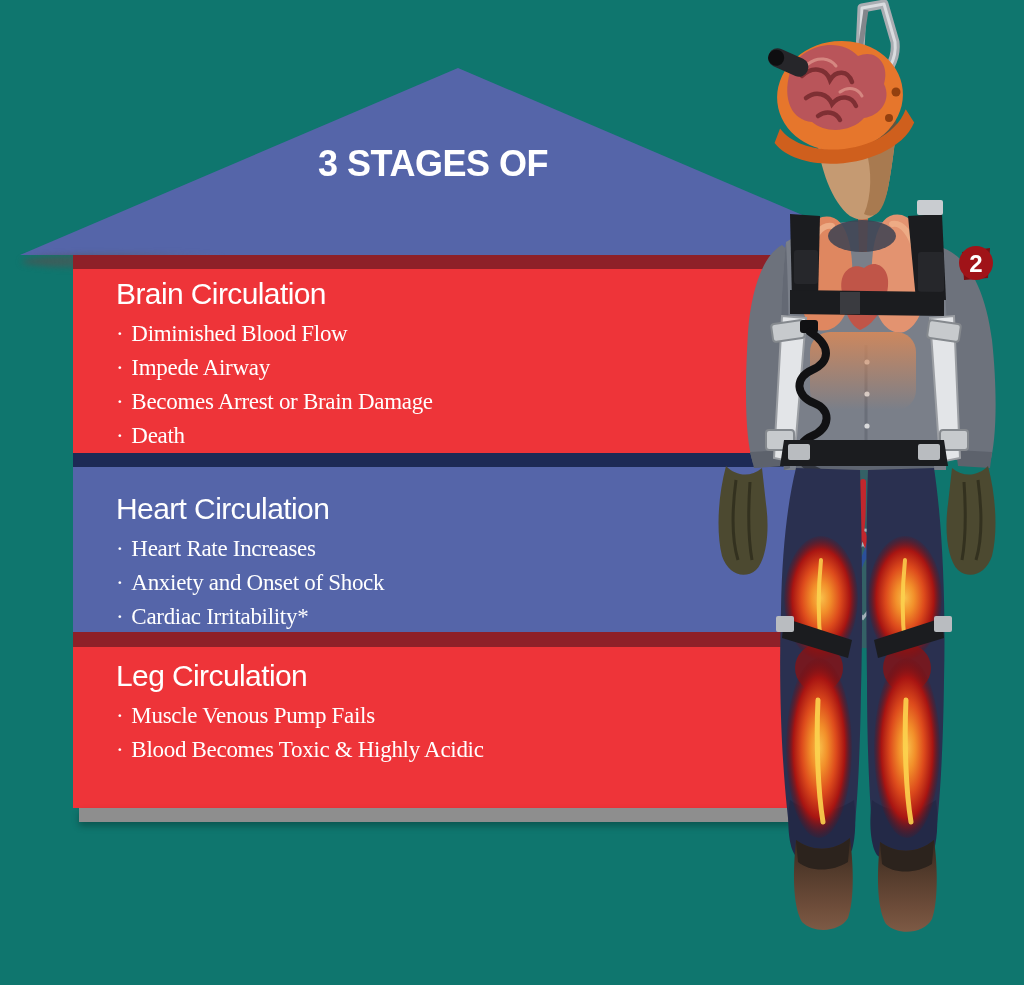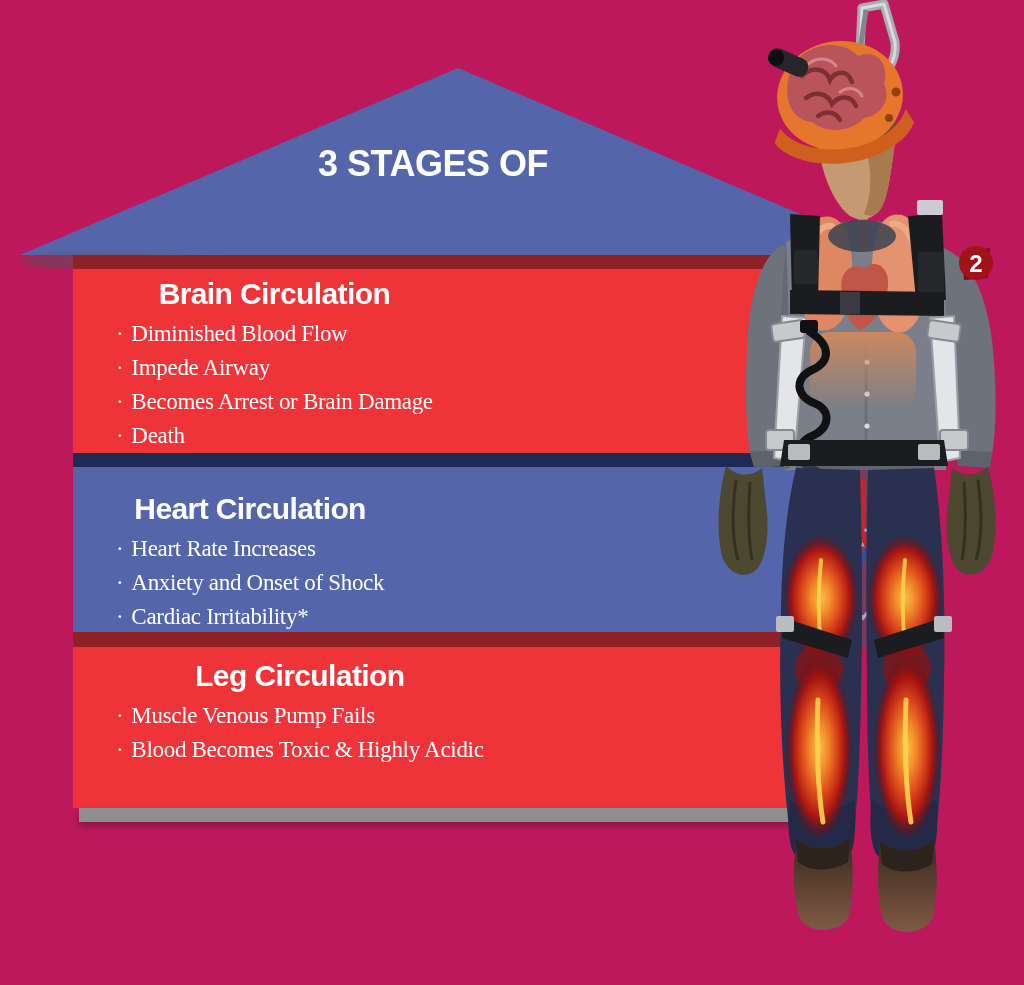--- a/index.html
+++ b/index.html
@@ -4,7 +4,7 @@
 <style>
   html,body{margin:0;padding:0;background:#ffffff;}
   #stage{
-    position:relative;width:1024px;height:985px;background:#be185d;overflow:hidden;
+    position:relative;width:1024px;height:985px;background:#0f766e;overflow:hidden;
     font-family:"Liberation Sans","DejaVu Sans",sans-serif;
   }
   

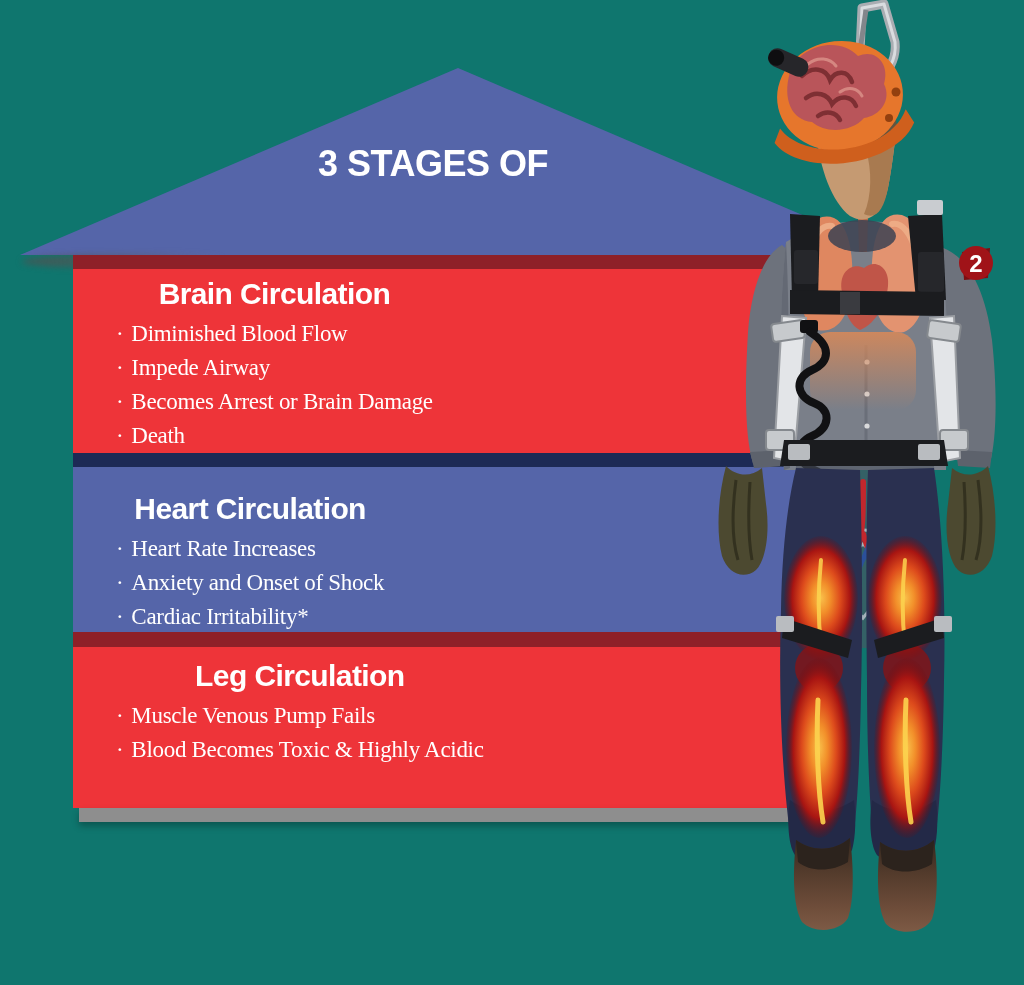--- a/index.html
+++ b/index.html
@@ -44,7 +44,7 @@
   #heart-content{top:493px;}
   #leg-content{top:660px;}
   .section-heading{
-    margin:0 0 7px 0;font-size:30px;font-weight:bold;letter-spacing:-.6px;line-height:32px;text-align:center;
+    margin:0 0 7px 0;font-size:30px;font-weight:normal;letter-spacing:-.6px;line-height:32px;
   }
   .bullet-list{margin:0;padding:0;list-style:none;font-size:23px;line-height:34px;font-weight:400;letter-spacing:-.3px;font-family:Liberation Serif, serif;}
   .bullet-list li{white-space:nowrap;}

